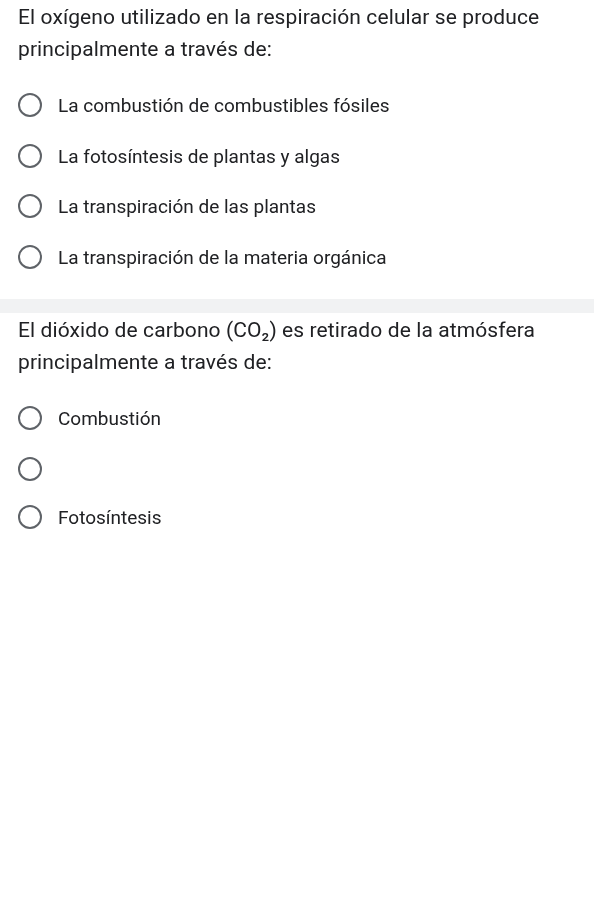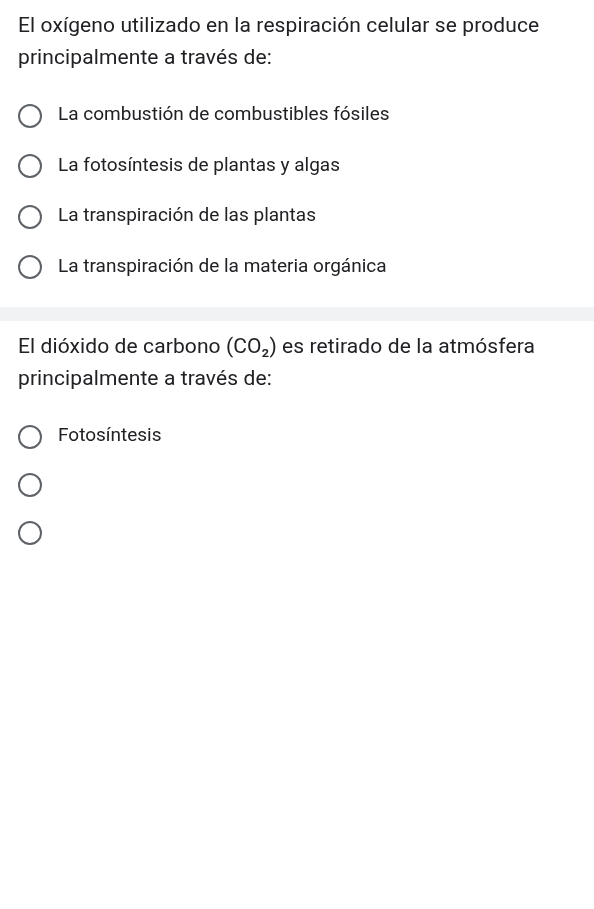--- a/index.html
+++ b/index.html
@@ -13,7 +13,7 @@
       width: 594px;
     }
     .question-block {
-      padding: 10px 18px 28px 18px;
+      padding: 2px 18px 28px 18px;
       background-color: #ffffff;
     }
     .question-text {

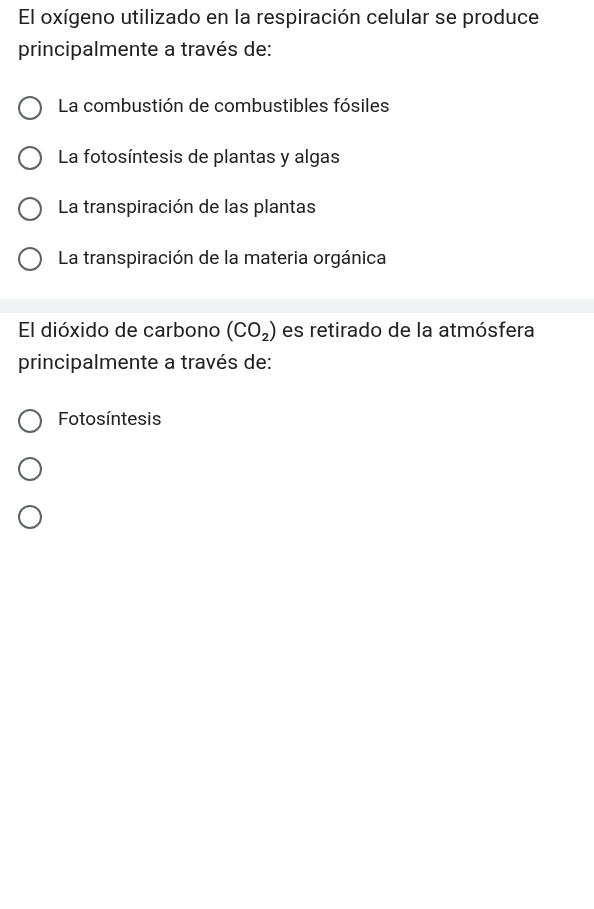--- a/index.html
+++ b/index.html
@@ -30,7 +30,7 @@
     }
     .option {
       display: flex;
-      align-items: flex-end;
+      align-items: flex-start;
       gap: 16px;
       cursor: pointer;
     }

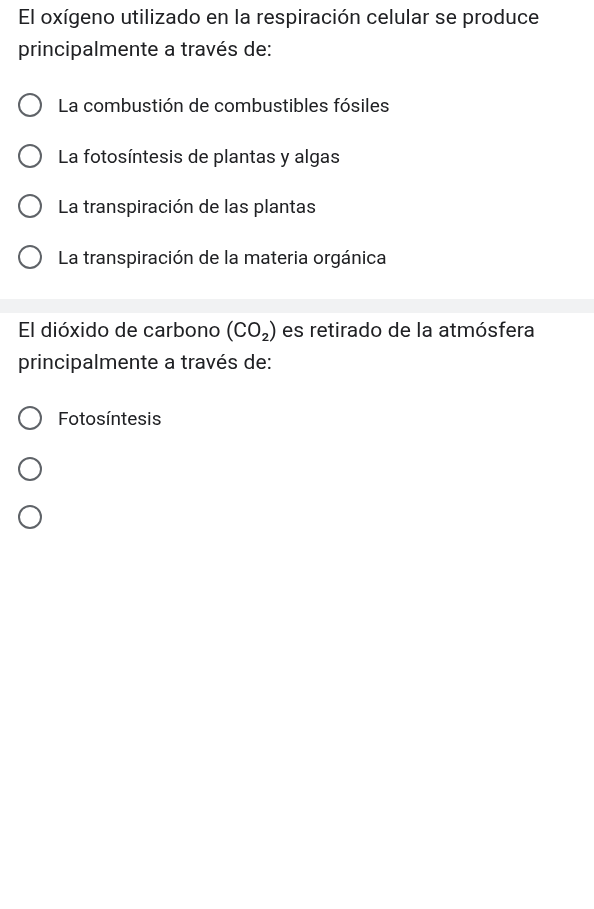--- a/index.html
+++ b/index.html
@@ -89,7 +89,7 @@
   <div class="options">
     <div class="option">
       <div class="radio-outer"></div>
-      <div class="option-label">Fotosíntesis</div>
+      <div class="option-label">Combustión</div>
     </div>
     <div class="option">
       <div class="radio-outer"></div>

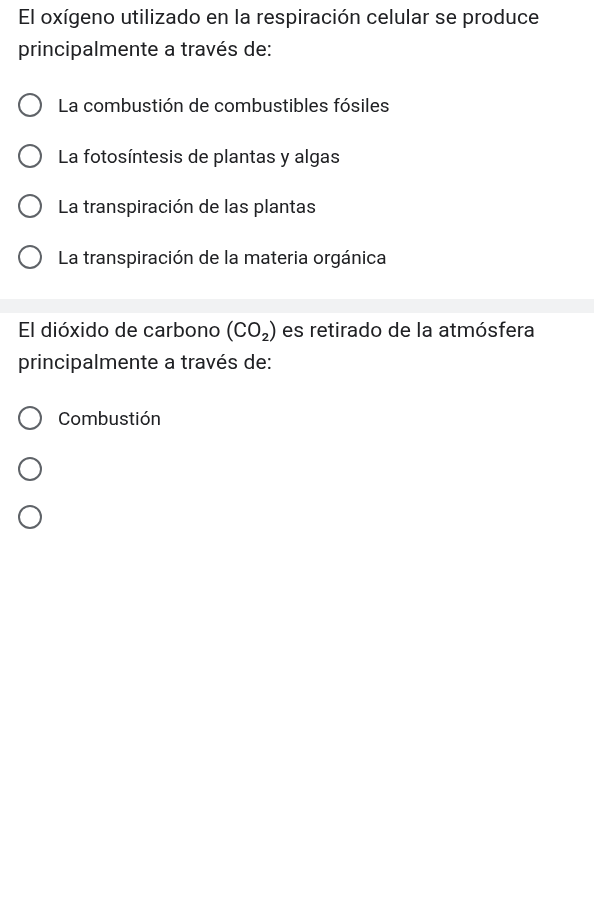--- a/index.html
+++ b/index.html
@@ -96,6 +96,7 @@
     </div>
     <div class="option">
       <div class="radio-outer"></div>
+      <div class="option-label">Fotosíntesis</div>
     </div>
   </div>
 </div>

